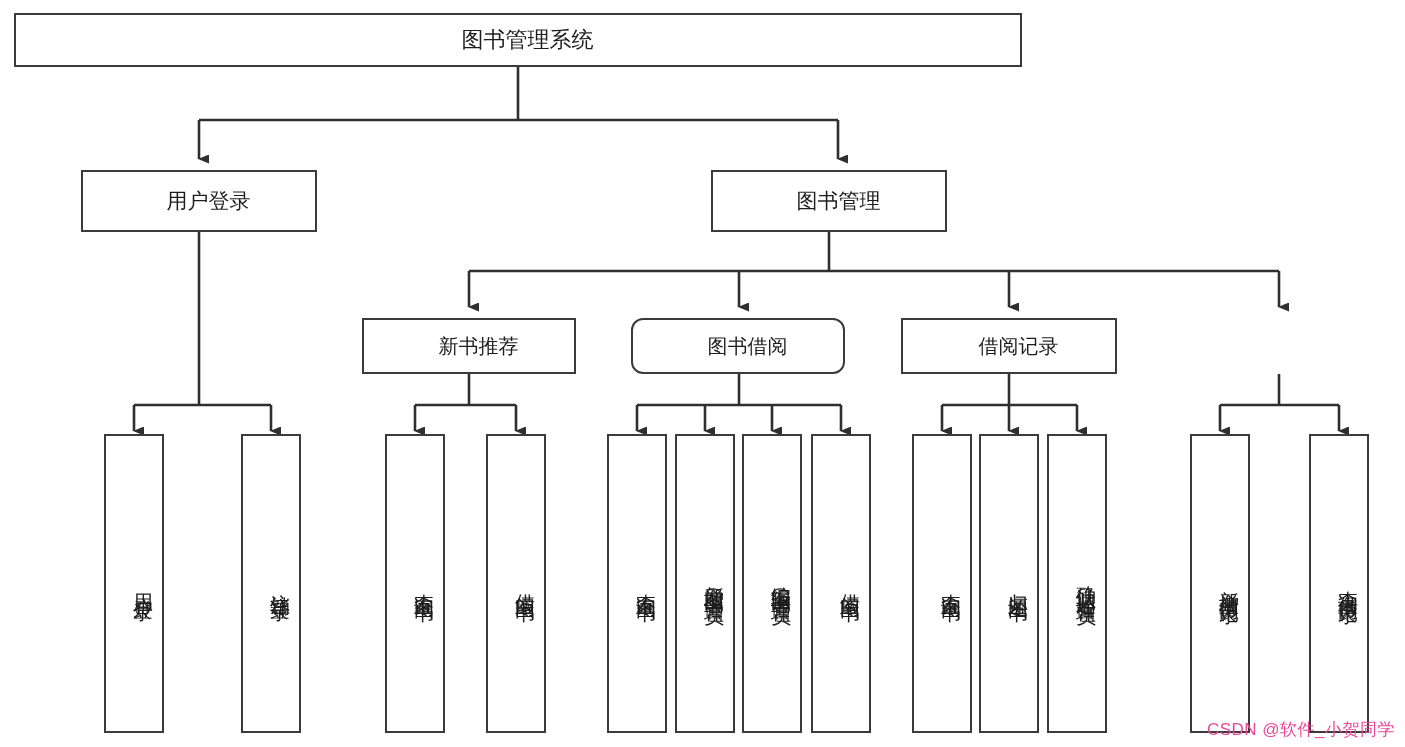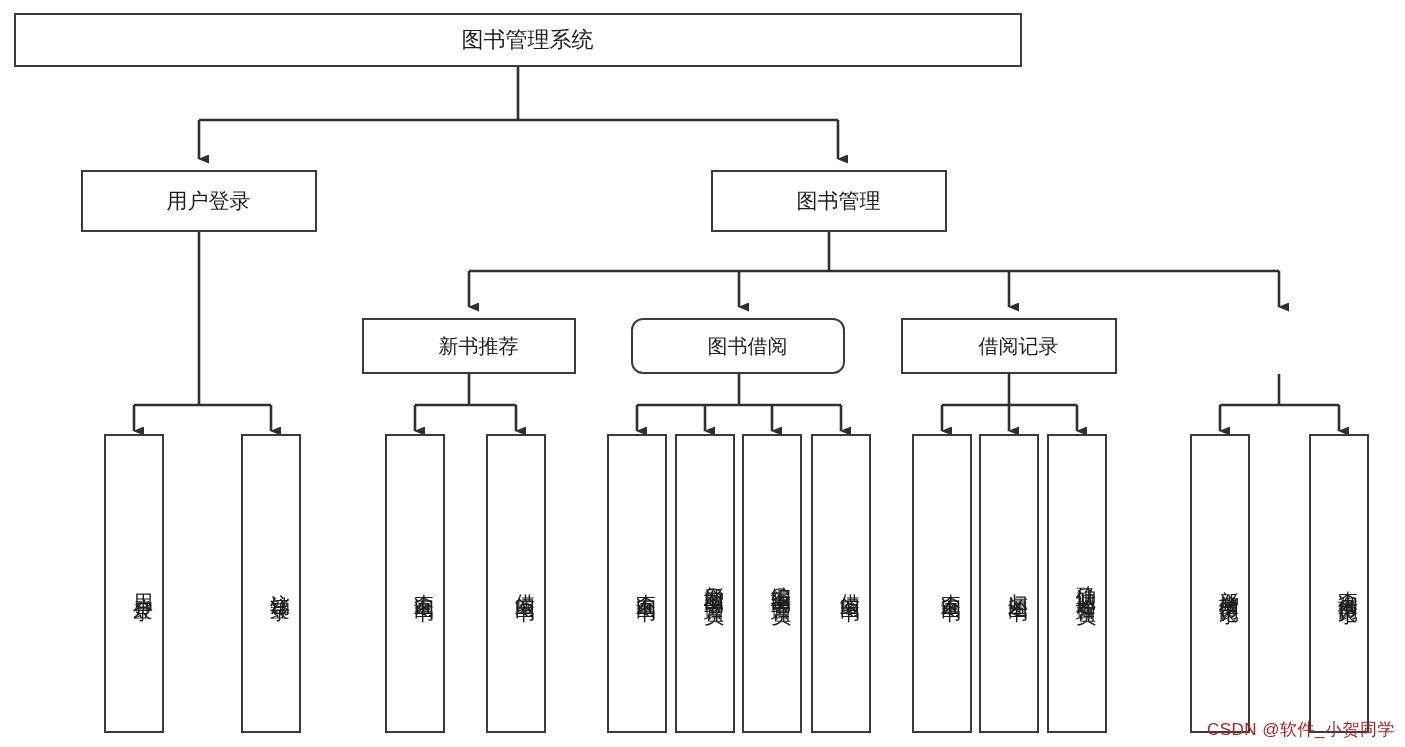--- a/index.html
+++ b/index.html
@@ -58,7 +58,7 @@
     right:10px;
     bottom:6px;
     font-size:17px;
-    color:#b91c1c;
+    color:#ec4899;
     letter-spacing:0.5px;
     white-space:nowrap;
     user-select:none;

